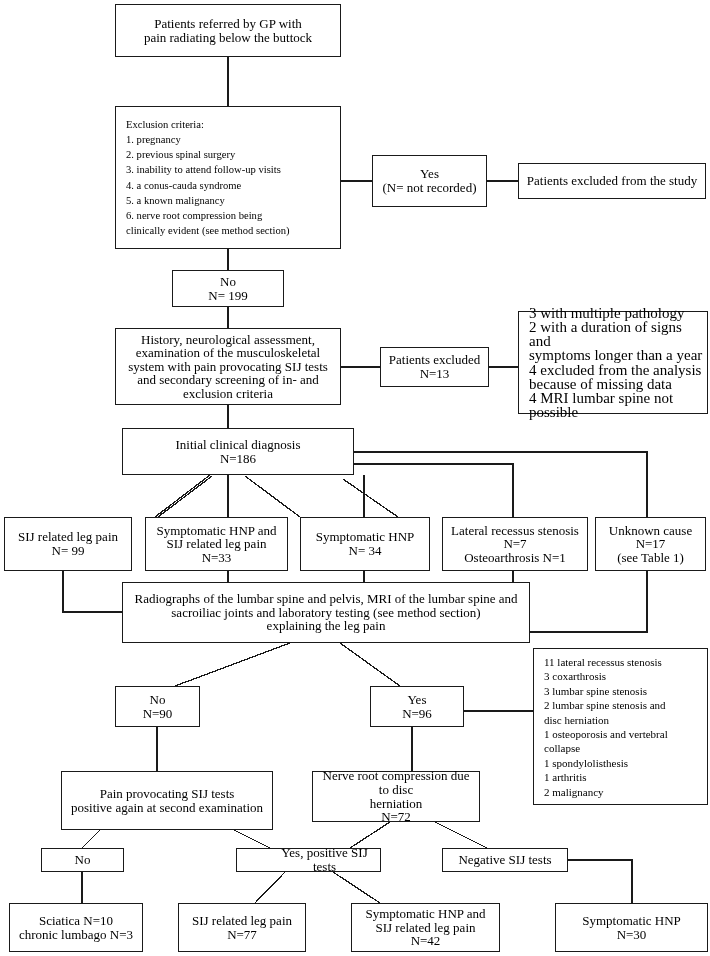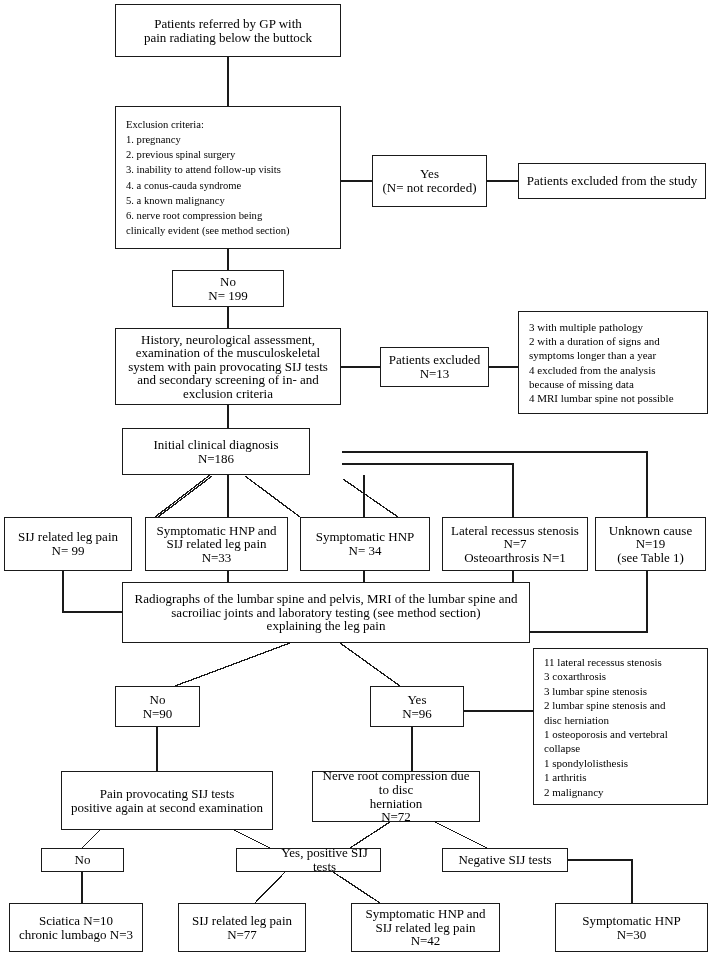--- a/index.html
+++ b/index.html
@@ -169,7 +169,7 @@
 N=13</span>
   </div>
 
-  <div class="node left-align" style="left:518px; top:311px; width:190px; height:103px; font-size:11px; line-height:14.2px;">
+  <div class="node left-align" style="left:518px; top:311px; width:190px; height:103px; font-size:15px; line-height:14.2px;">
     <span class="txt">3 with multiple pathology
 2 with a duration of signs and
     symptoms longer than a year

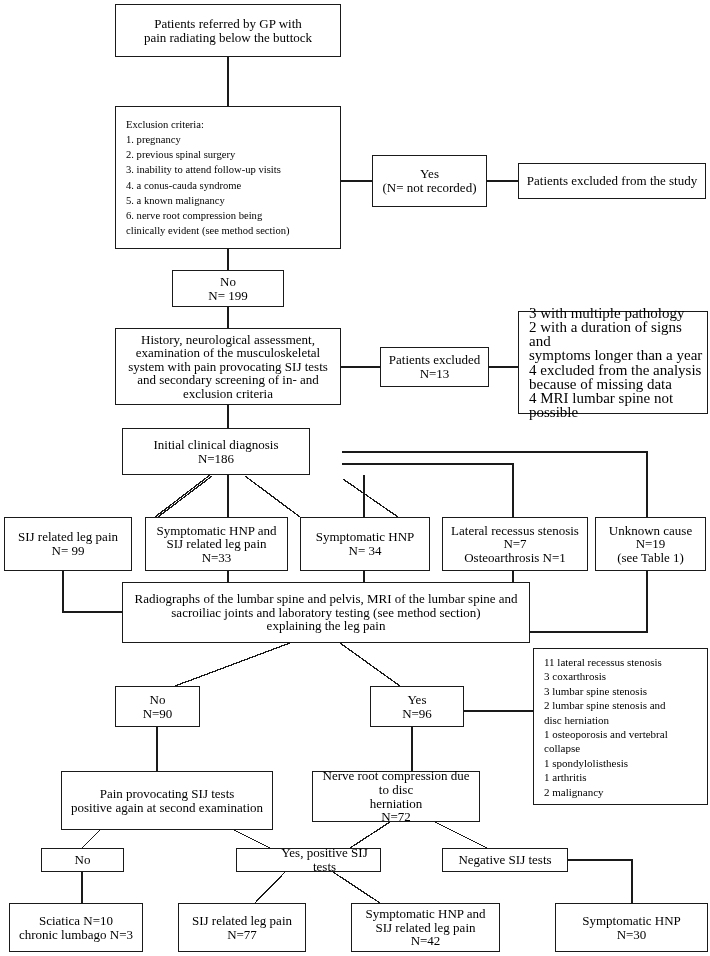--- a/index.html
+++ b/index.html
@@ -178,7 +178,7 @@
 4 MRI lumbar spine  not possible</span>
   </div>
 
-  <div class="node" style="left:122px; top:428px; width:188px; height:47px;">
+  <div class="node" style="left:122px; top:428px; width:232px; height:47px;">
     <span class="txt">Initial clinical diagnosis
 N=186</span>
   </div>

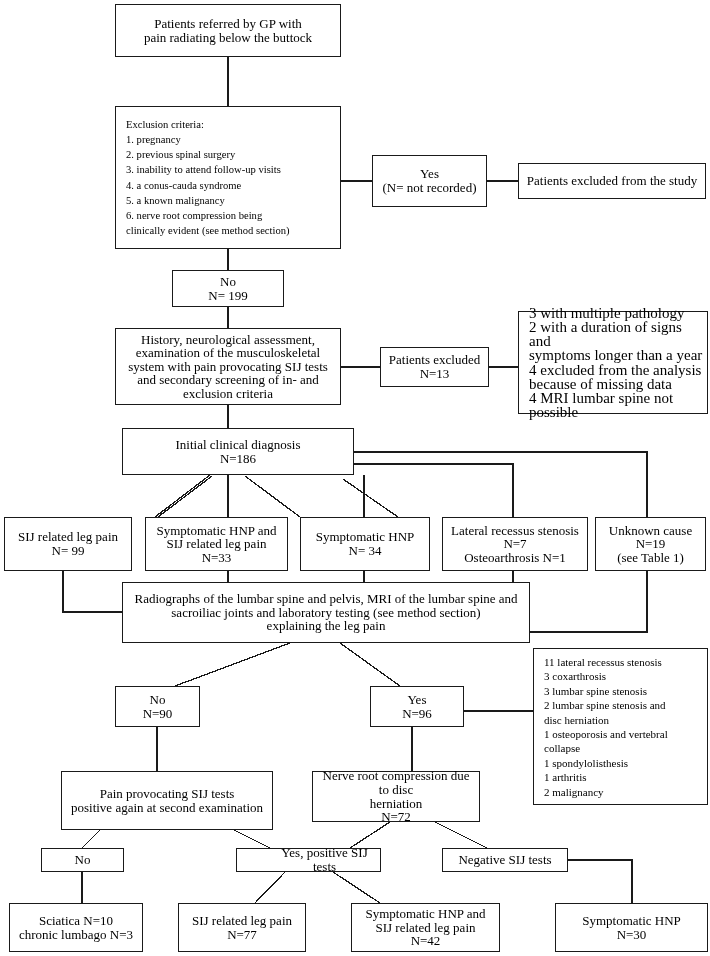--- a/index.html
+++ b/index.html
@@ -207,7 +207,7 @@
 
   <div class="node" style="left:595px; top:517px; width:111px; height:54px;">
     <span class="txt">Unknown cause
-N=19
+N=17
 (see Table 1)</span>
   </div>
 

